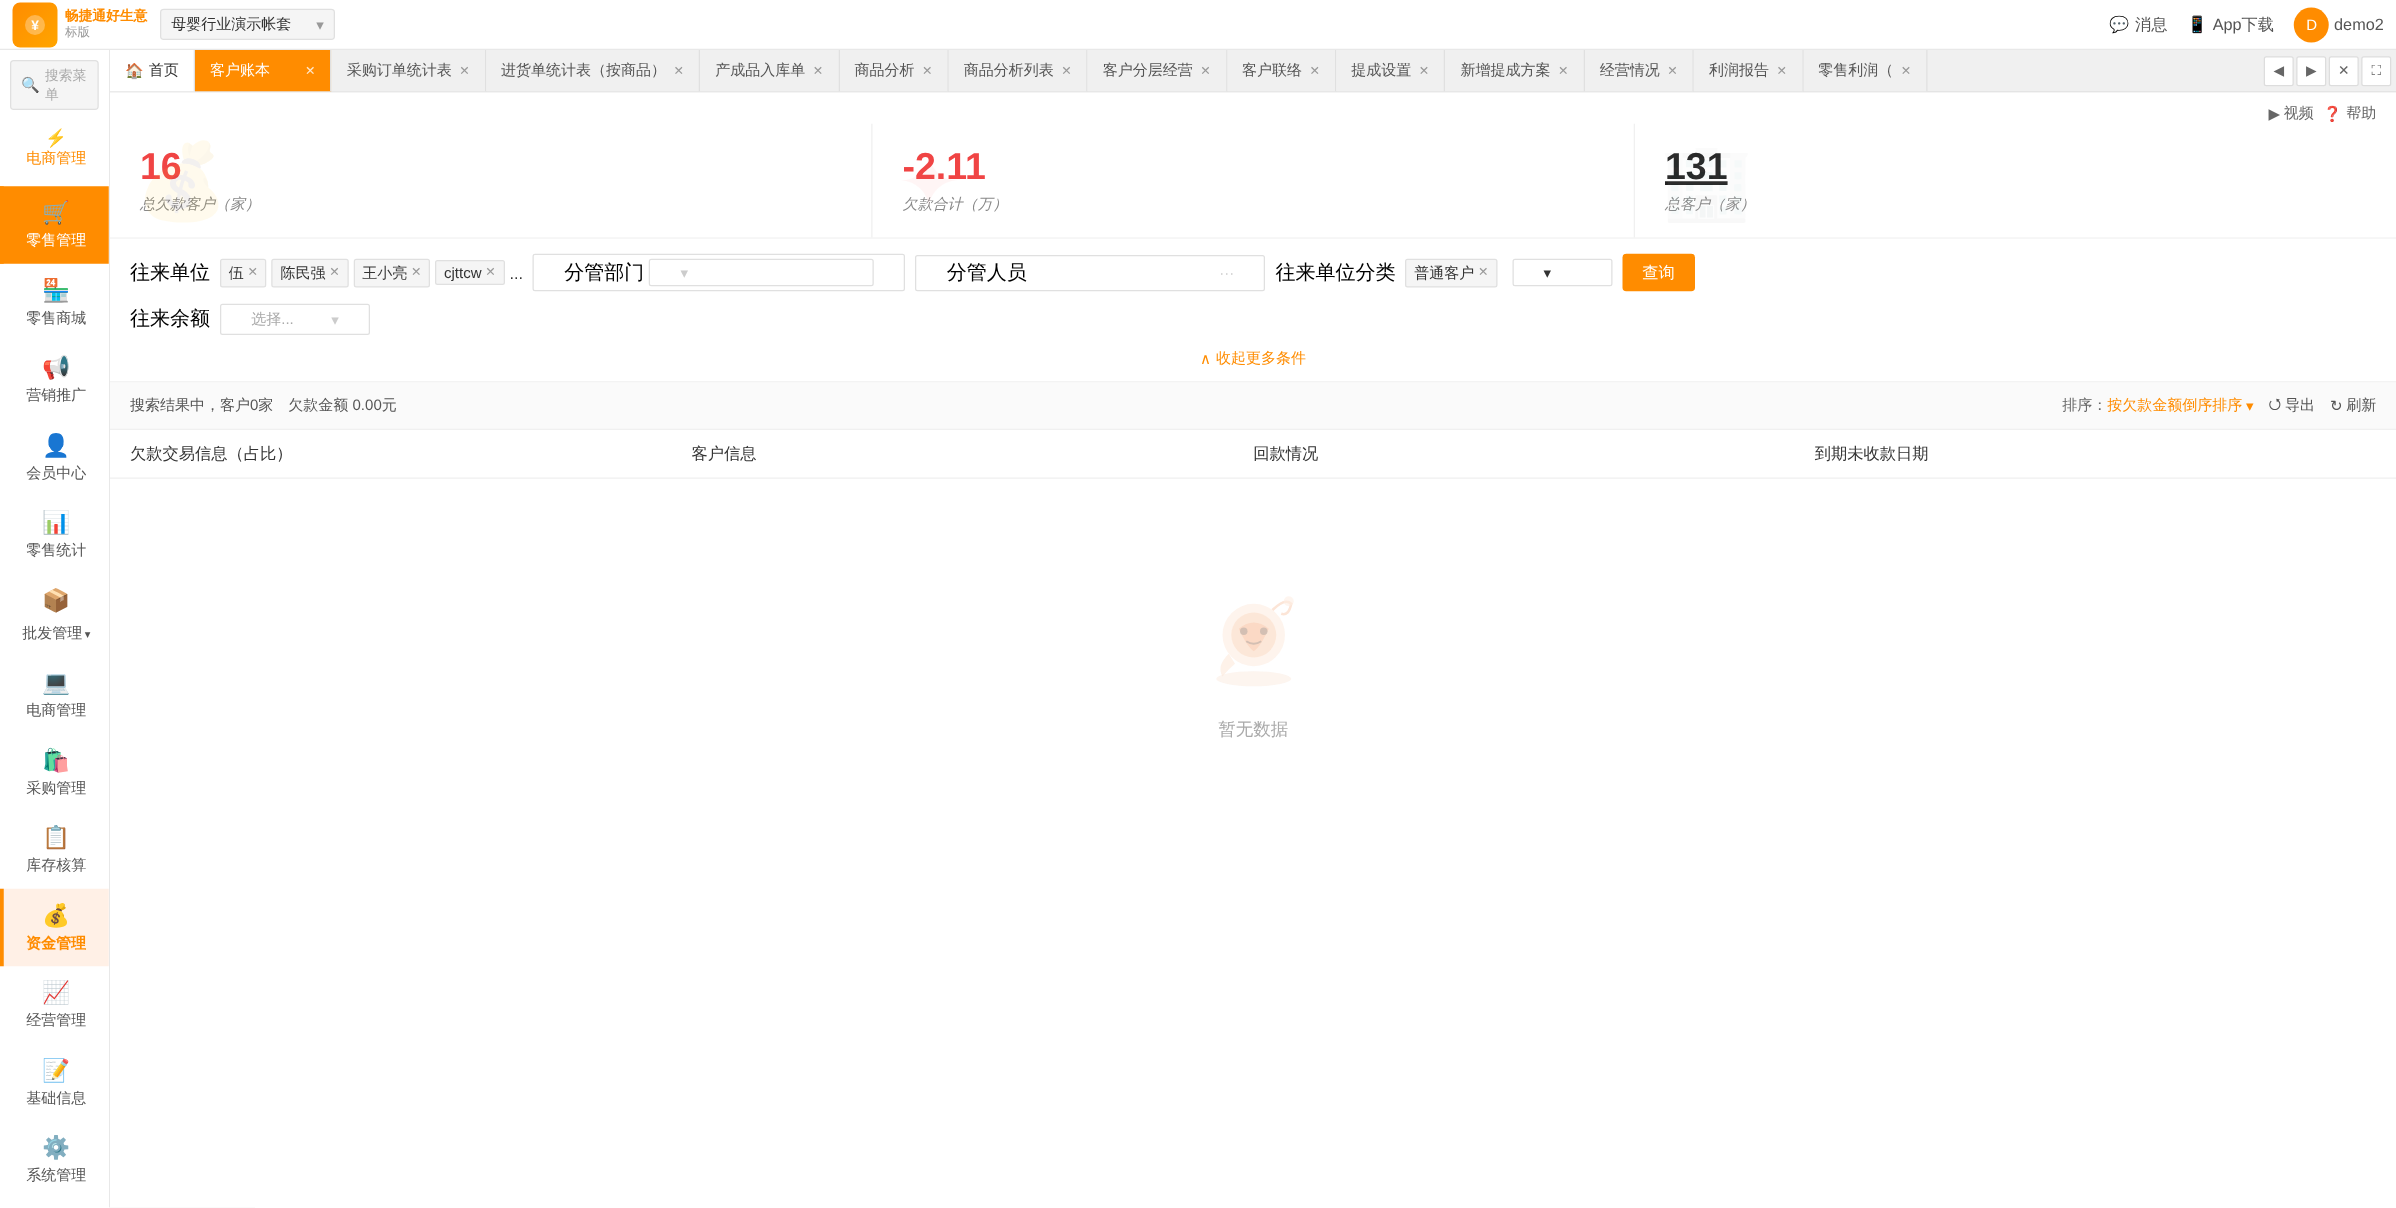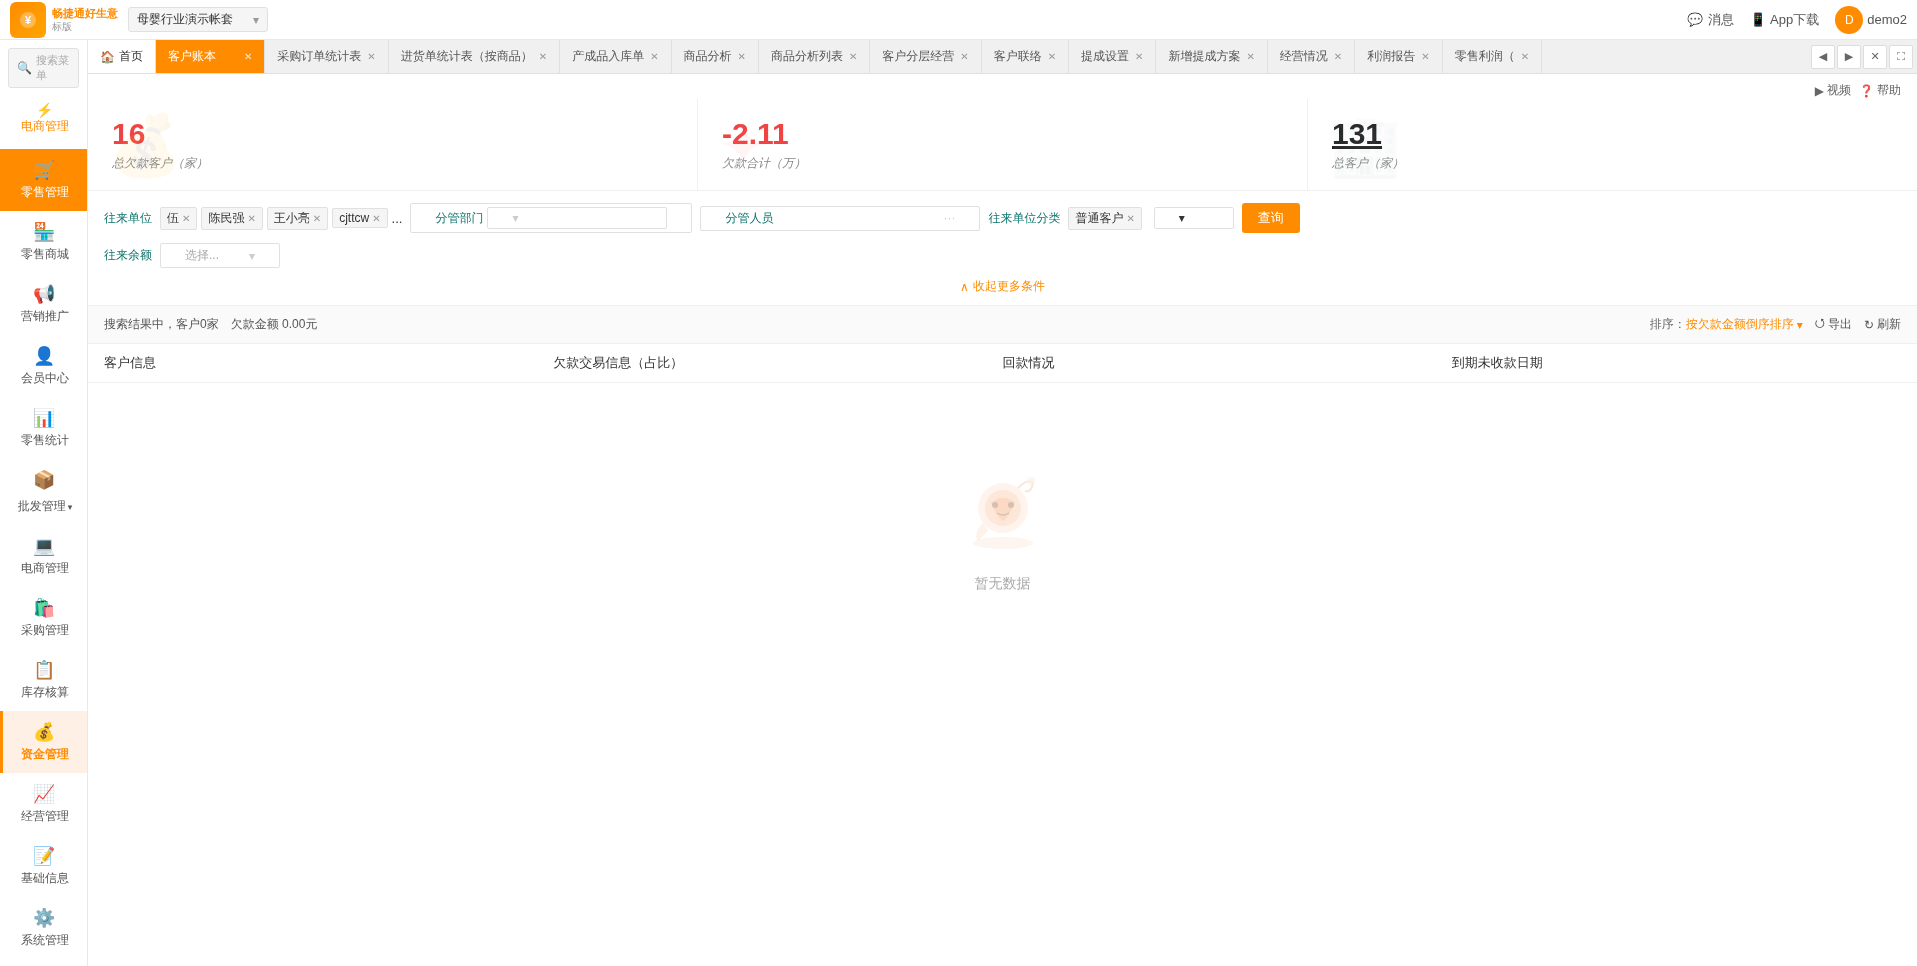--- a/index.html
+++ b/index.html
@@ -84,7 +84,7 @@
       padding: 12px 16px 0 16px; background: #fff; border-bottom: 1px solid #f0f0f0;
     }
     .filter-row { display: flex; align-items: center; gap: 8px; margin-bottom: 10px; flex-wrap: wrap; }
-    .filter-label { color: #0f766e; font-size: 12px; white-space: nowrap; }
+    .filter-label { color: #000000; font-size: 16px; white-space: nowrap; }
     .filter-tags { display: flex; align-items: center; gap: 4px; flex-wrap: wrap; }
     .filter-tag {
       display: flex; align-items: center; gap: 3px; background: #f5f5f5;

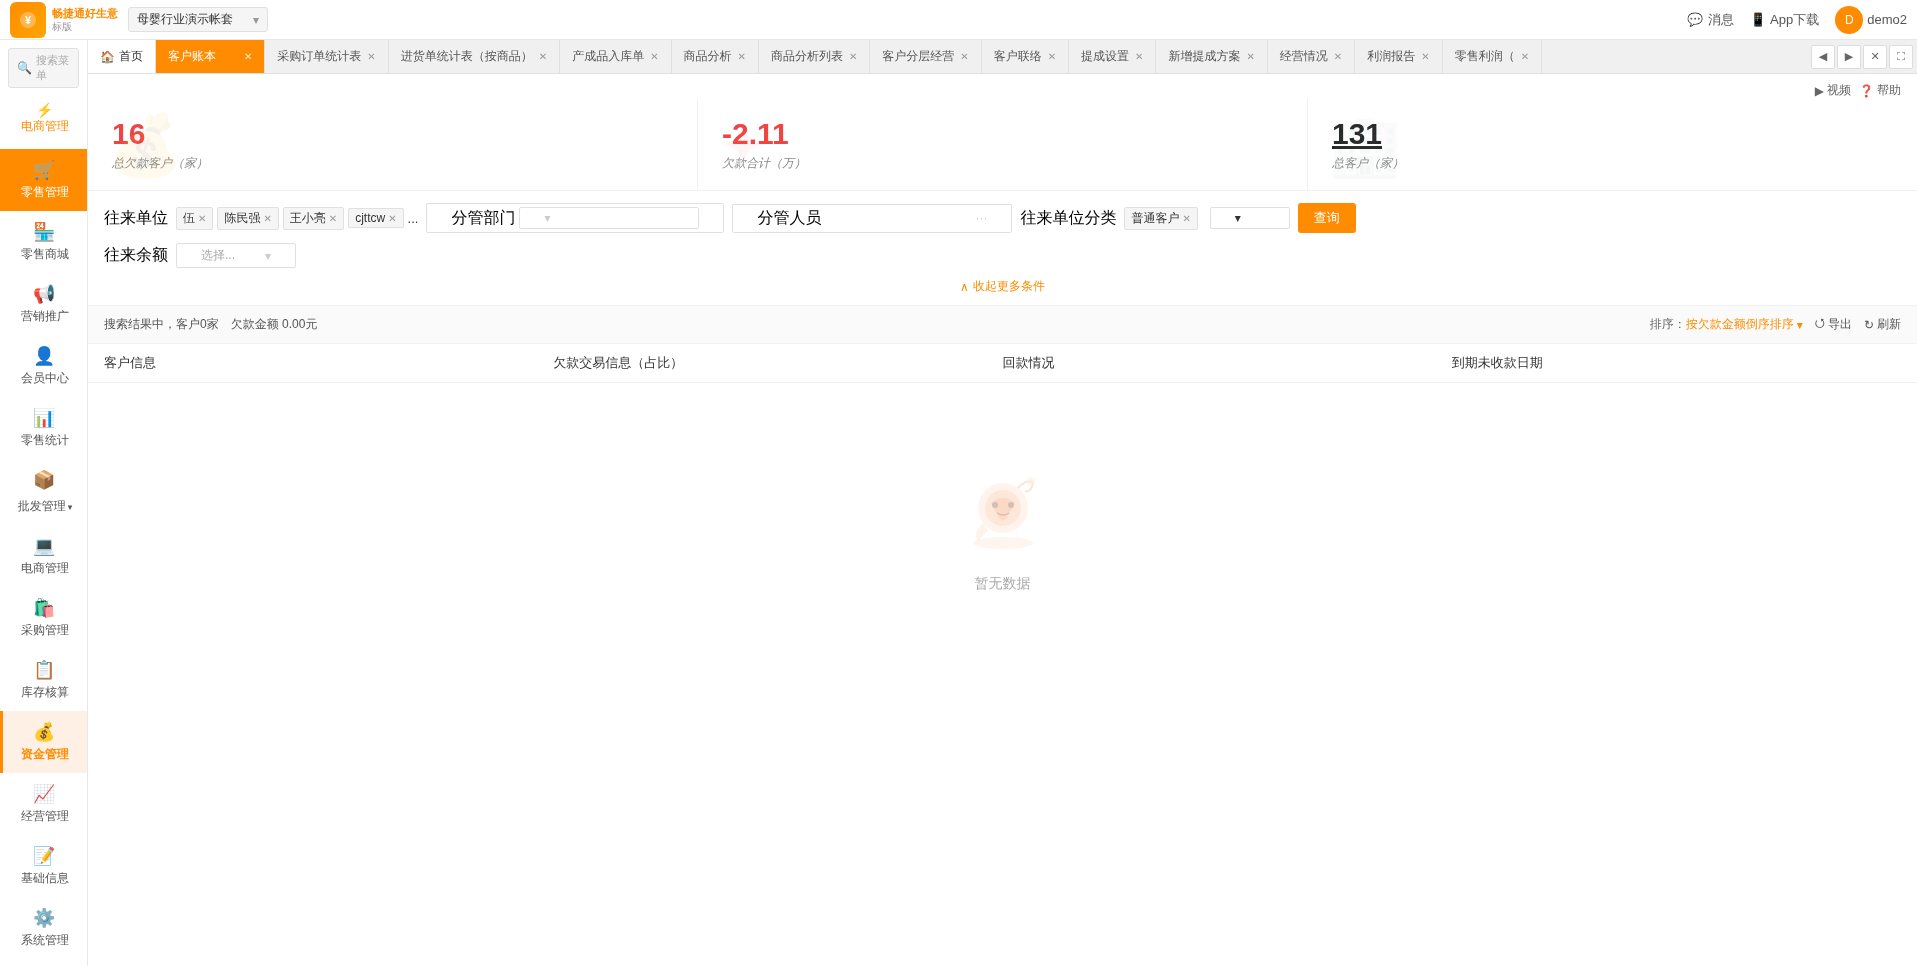--- a/index.html
+++ b/index.html
@@ -453,8 +453,8 @@
       </div>
 
       <div class="table-header">
+        <div>欠款交易信息（占比）</div>
         <div>客户信息</div>
-        <div>欠款交易信息（占比）</div>
         <div>回款情况</div>
         <div>到期未收款日期</div>
       </div>

